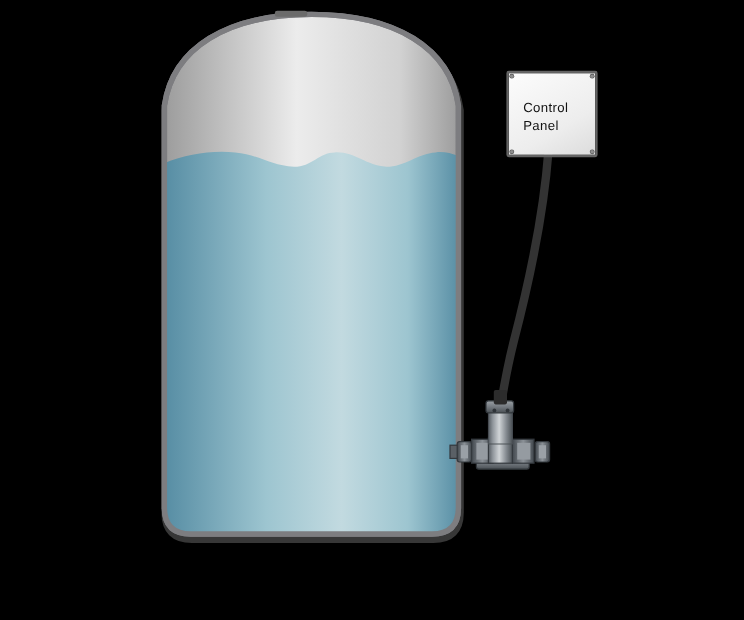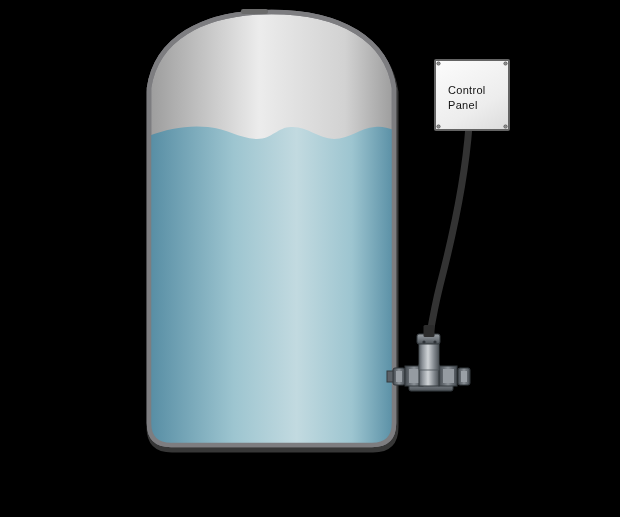--- a/index.html
+++ b/index.html
@@ -8,7 +8,7 @@
     background:var(--background,#000);
     font-family:"Liberation Sans",sans-serif;
   }
-  #stage{position:absolute;left:16px;top:0;width:495px;height:517px;text-decoration:underline;}
+  #stage{position:absolute;left:4px;top:0;width:495px;height:517px;text-decoration:underline;}
   svg{position:absolute;left:0;top:0;}
 
   

